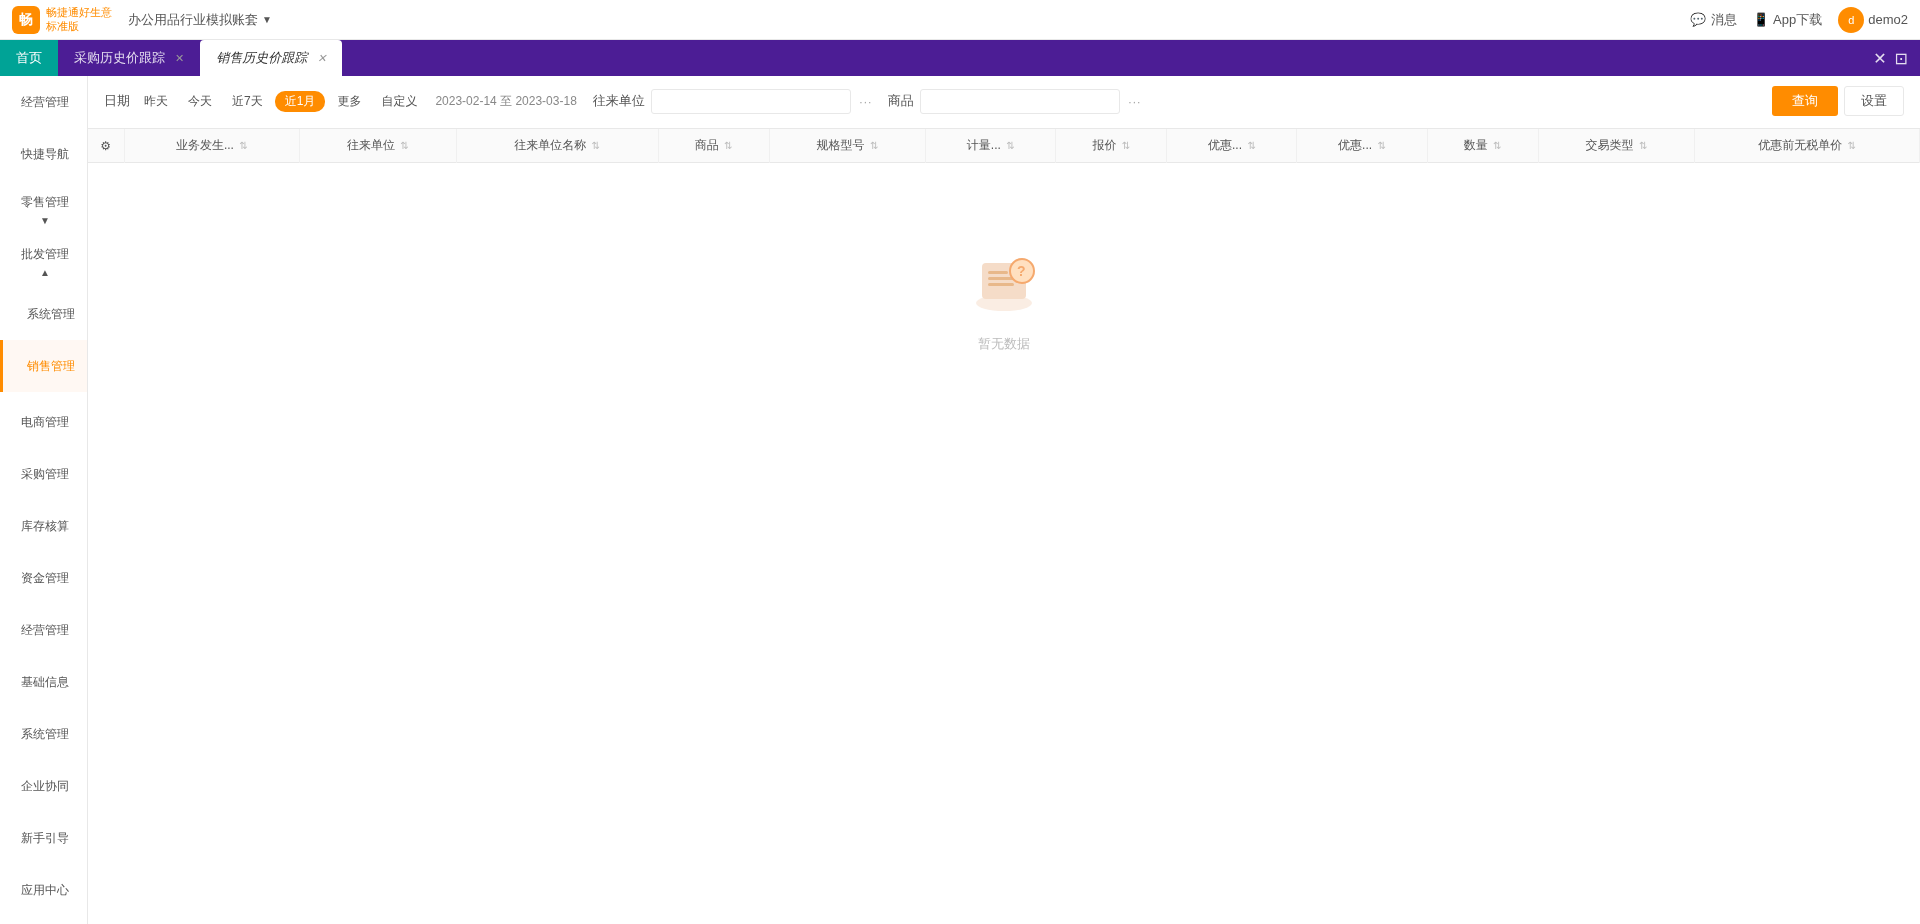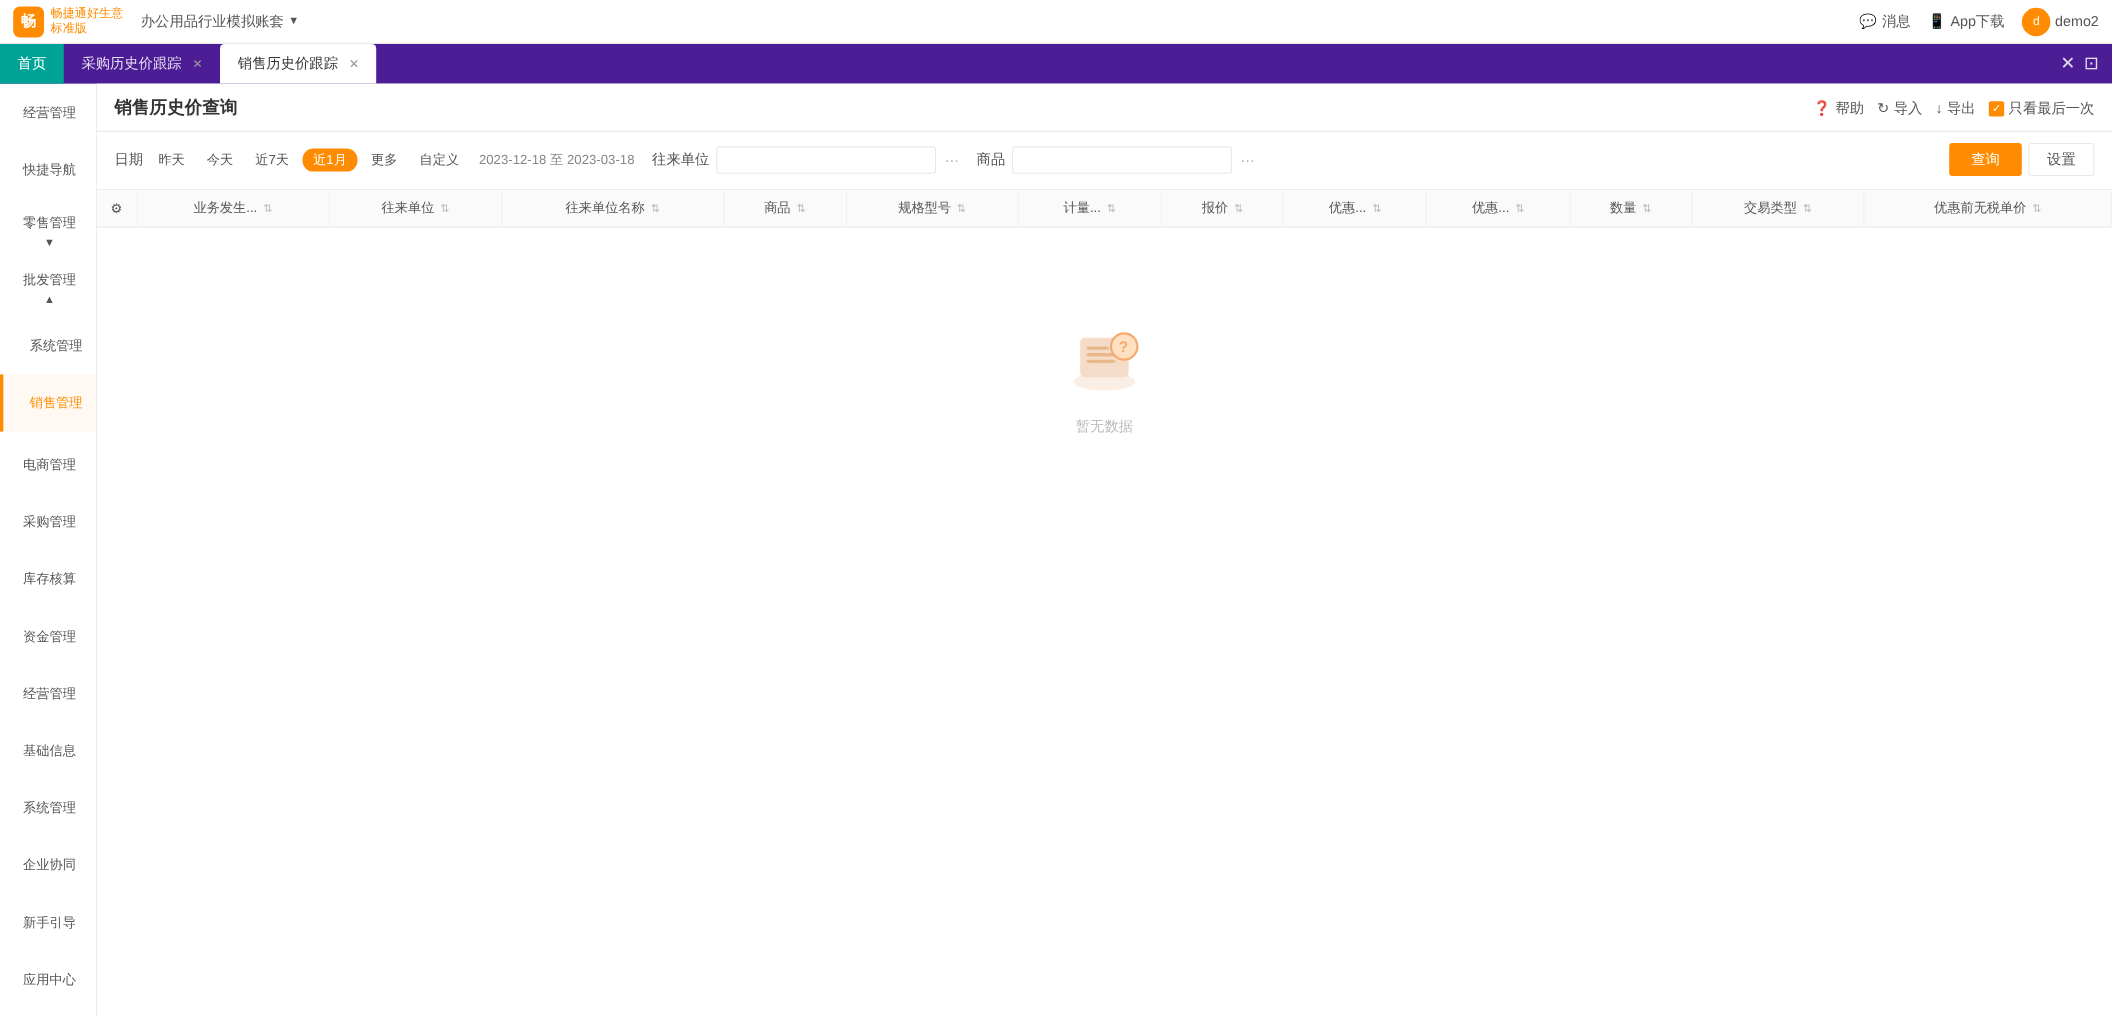--- a/index.html
+++ b/index.html
@@ -46,7 +46,7 @@
       white-space: nowrap;
     }
     .tab-item.home { background: #00a396; color: white; }
-    .tab-item.active { background: white; color: #333; border-radius: 4px 4px 0 0; }
+    .tab-item.active { background: white; color: #333; border-radius: 4px 4px 0 0; font-style: italic; }
     .tab-item .close-btn { font-size: 11px; color: #999; cursor: pointer; margin-left: 4px; }
     .tab-bar-right { margin-left: auto; display: flex; align-items: center; gap: 8px; padding-right: 12px; }
     .tab-bar-icon { color: rgba(255,255,255,0.85); cursor: pointer; font-size: 16px; }

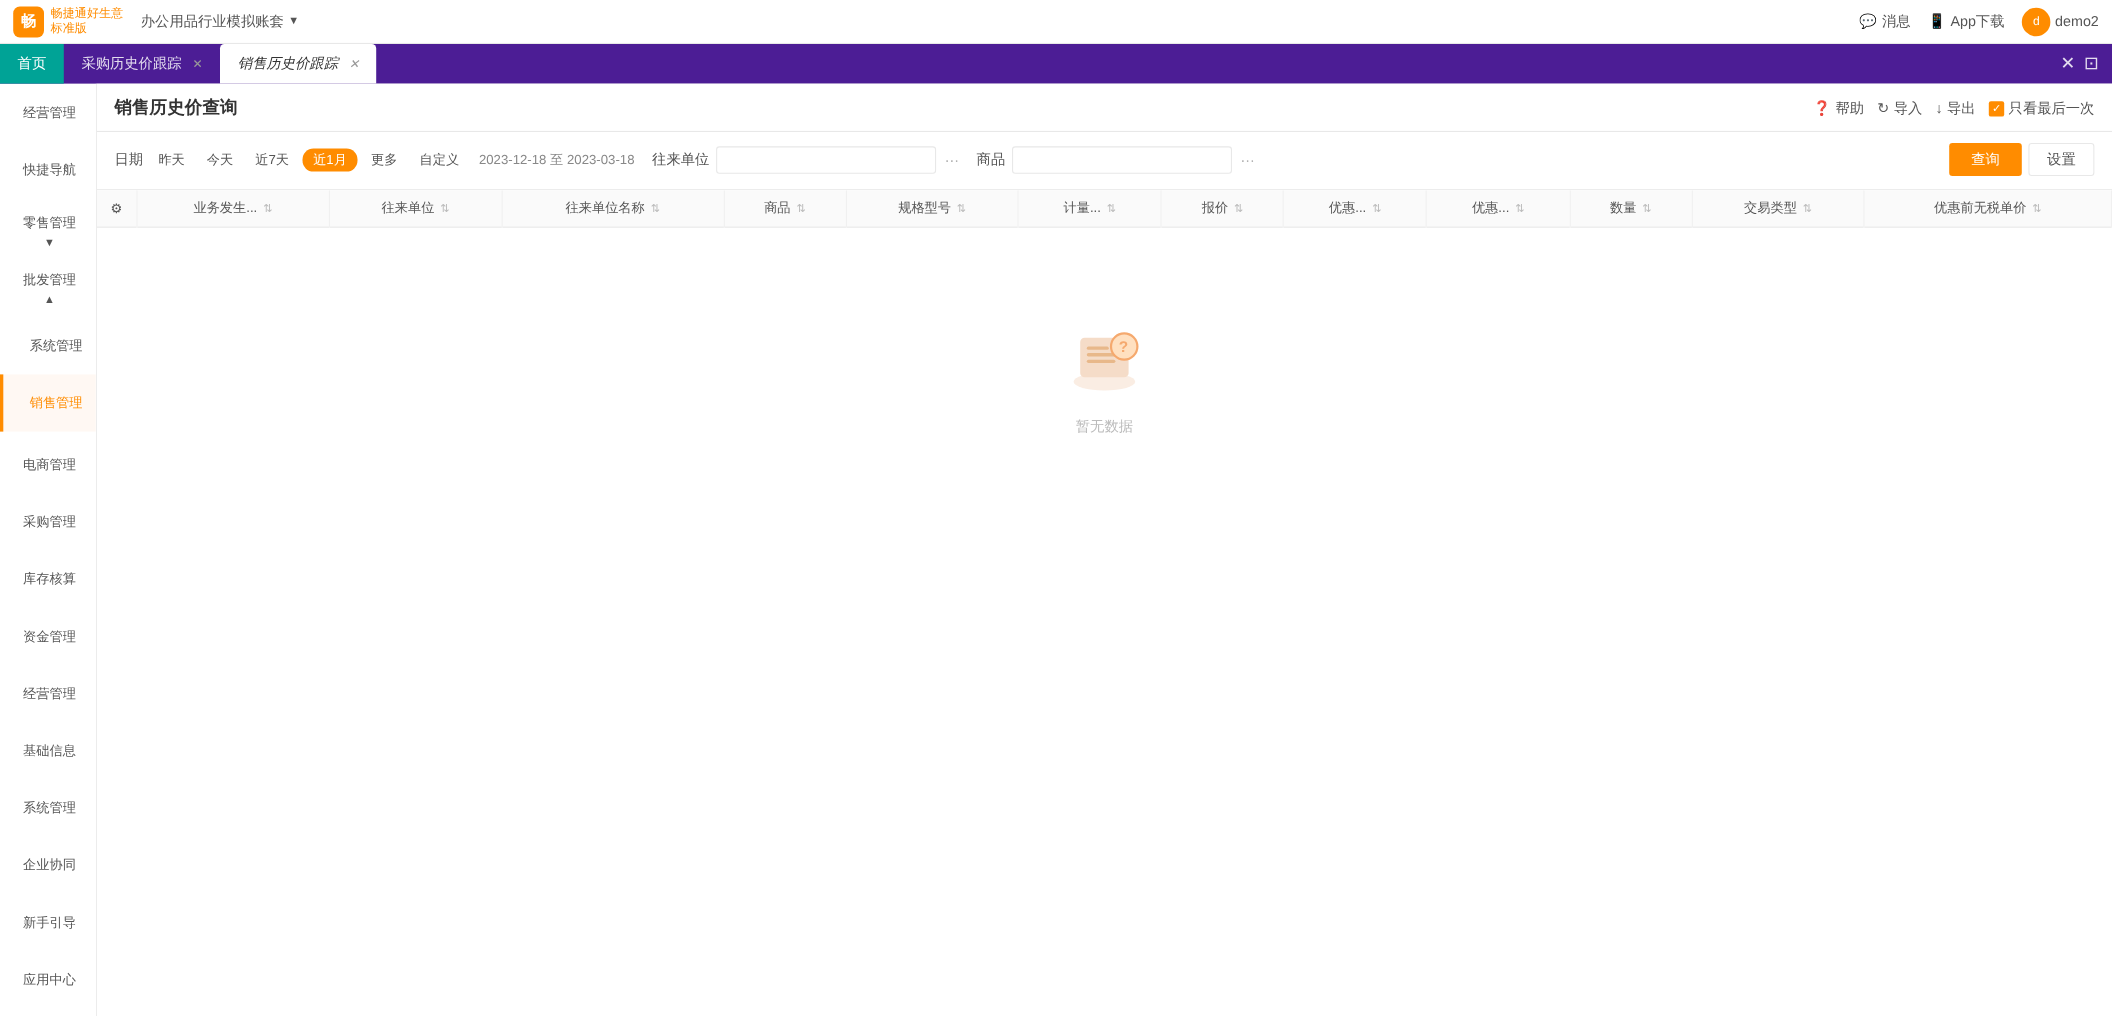--- a/index.html
+++ b/index.html
@@ -281,29 +281,6 @@
 
   <div class="content">
 
-    <div class="page-header">
-      <div class="page-title-row">
-        <div class="page-title">销售历史价查询</div>
-        <div class="page-actions">
-          <div class="page-action-btn">
-            <span>❓</span>
-            <span>帮助</span>
-          </div>
-          <div class="page-action-btn">
-            <span>↻</span>
-            <span>导入</span>
-          </div>
-          <div class="page-action-btn">
-            <span>↓</span>
-            <span>导出</span>
-          </div>
-          <label class="checkbox-label">
-            <div class="checkbox-checked">✓</div>
-            <span>只看最后一次</span>
-          </label>
-        </div>
-      </div>
-    </div>
 
     <div class="filter-bar">
       <div class="filter-group">

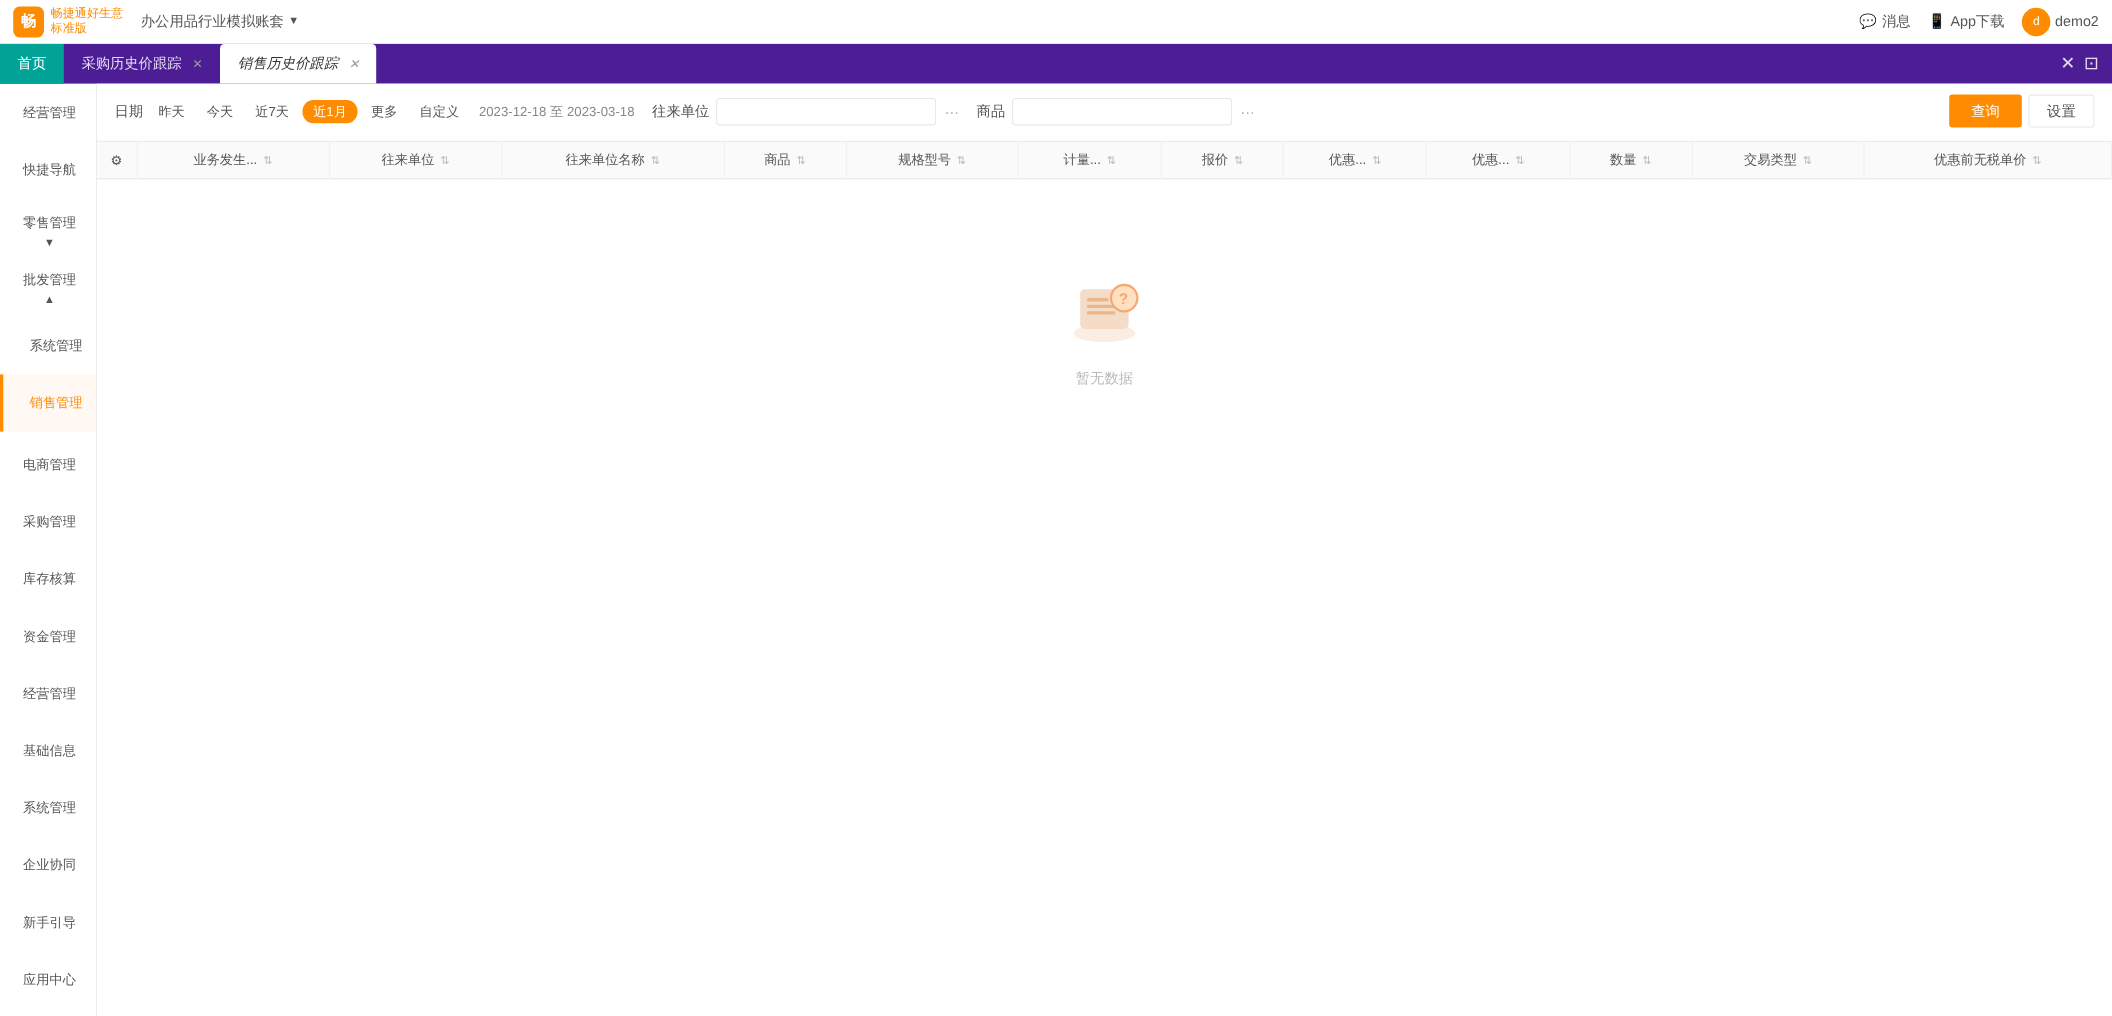--- a/index.html
+++ b/index.html
@@ -293,7 +293,7 @@
           <button class="date-btn">更多</button>
           <button class="date-btn">自定义</button>
         </div>
-        <span class="date-range">2023-12-18 至 2023-03-18</span>
+        <span class="date-range">2023-02-14 至 2023-03-18</span>
       </div>
 
       <div class="filter-input-group">

